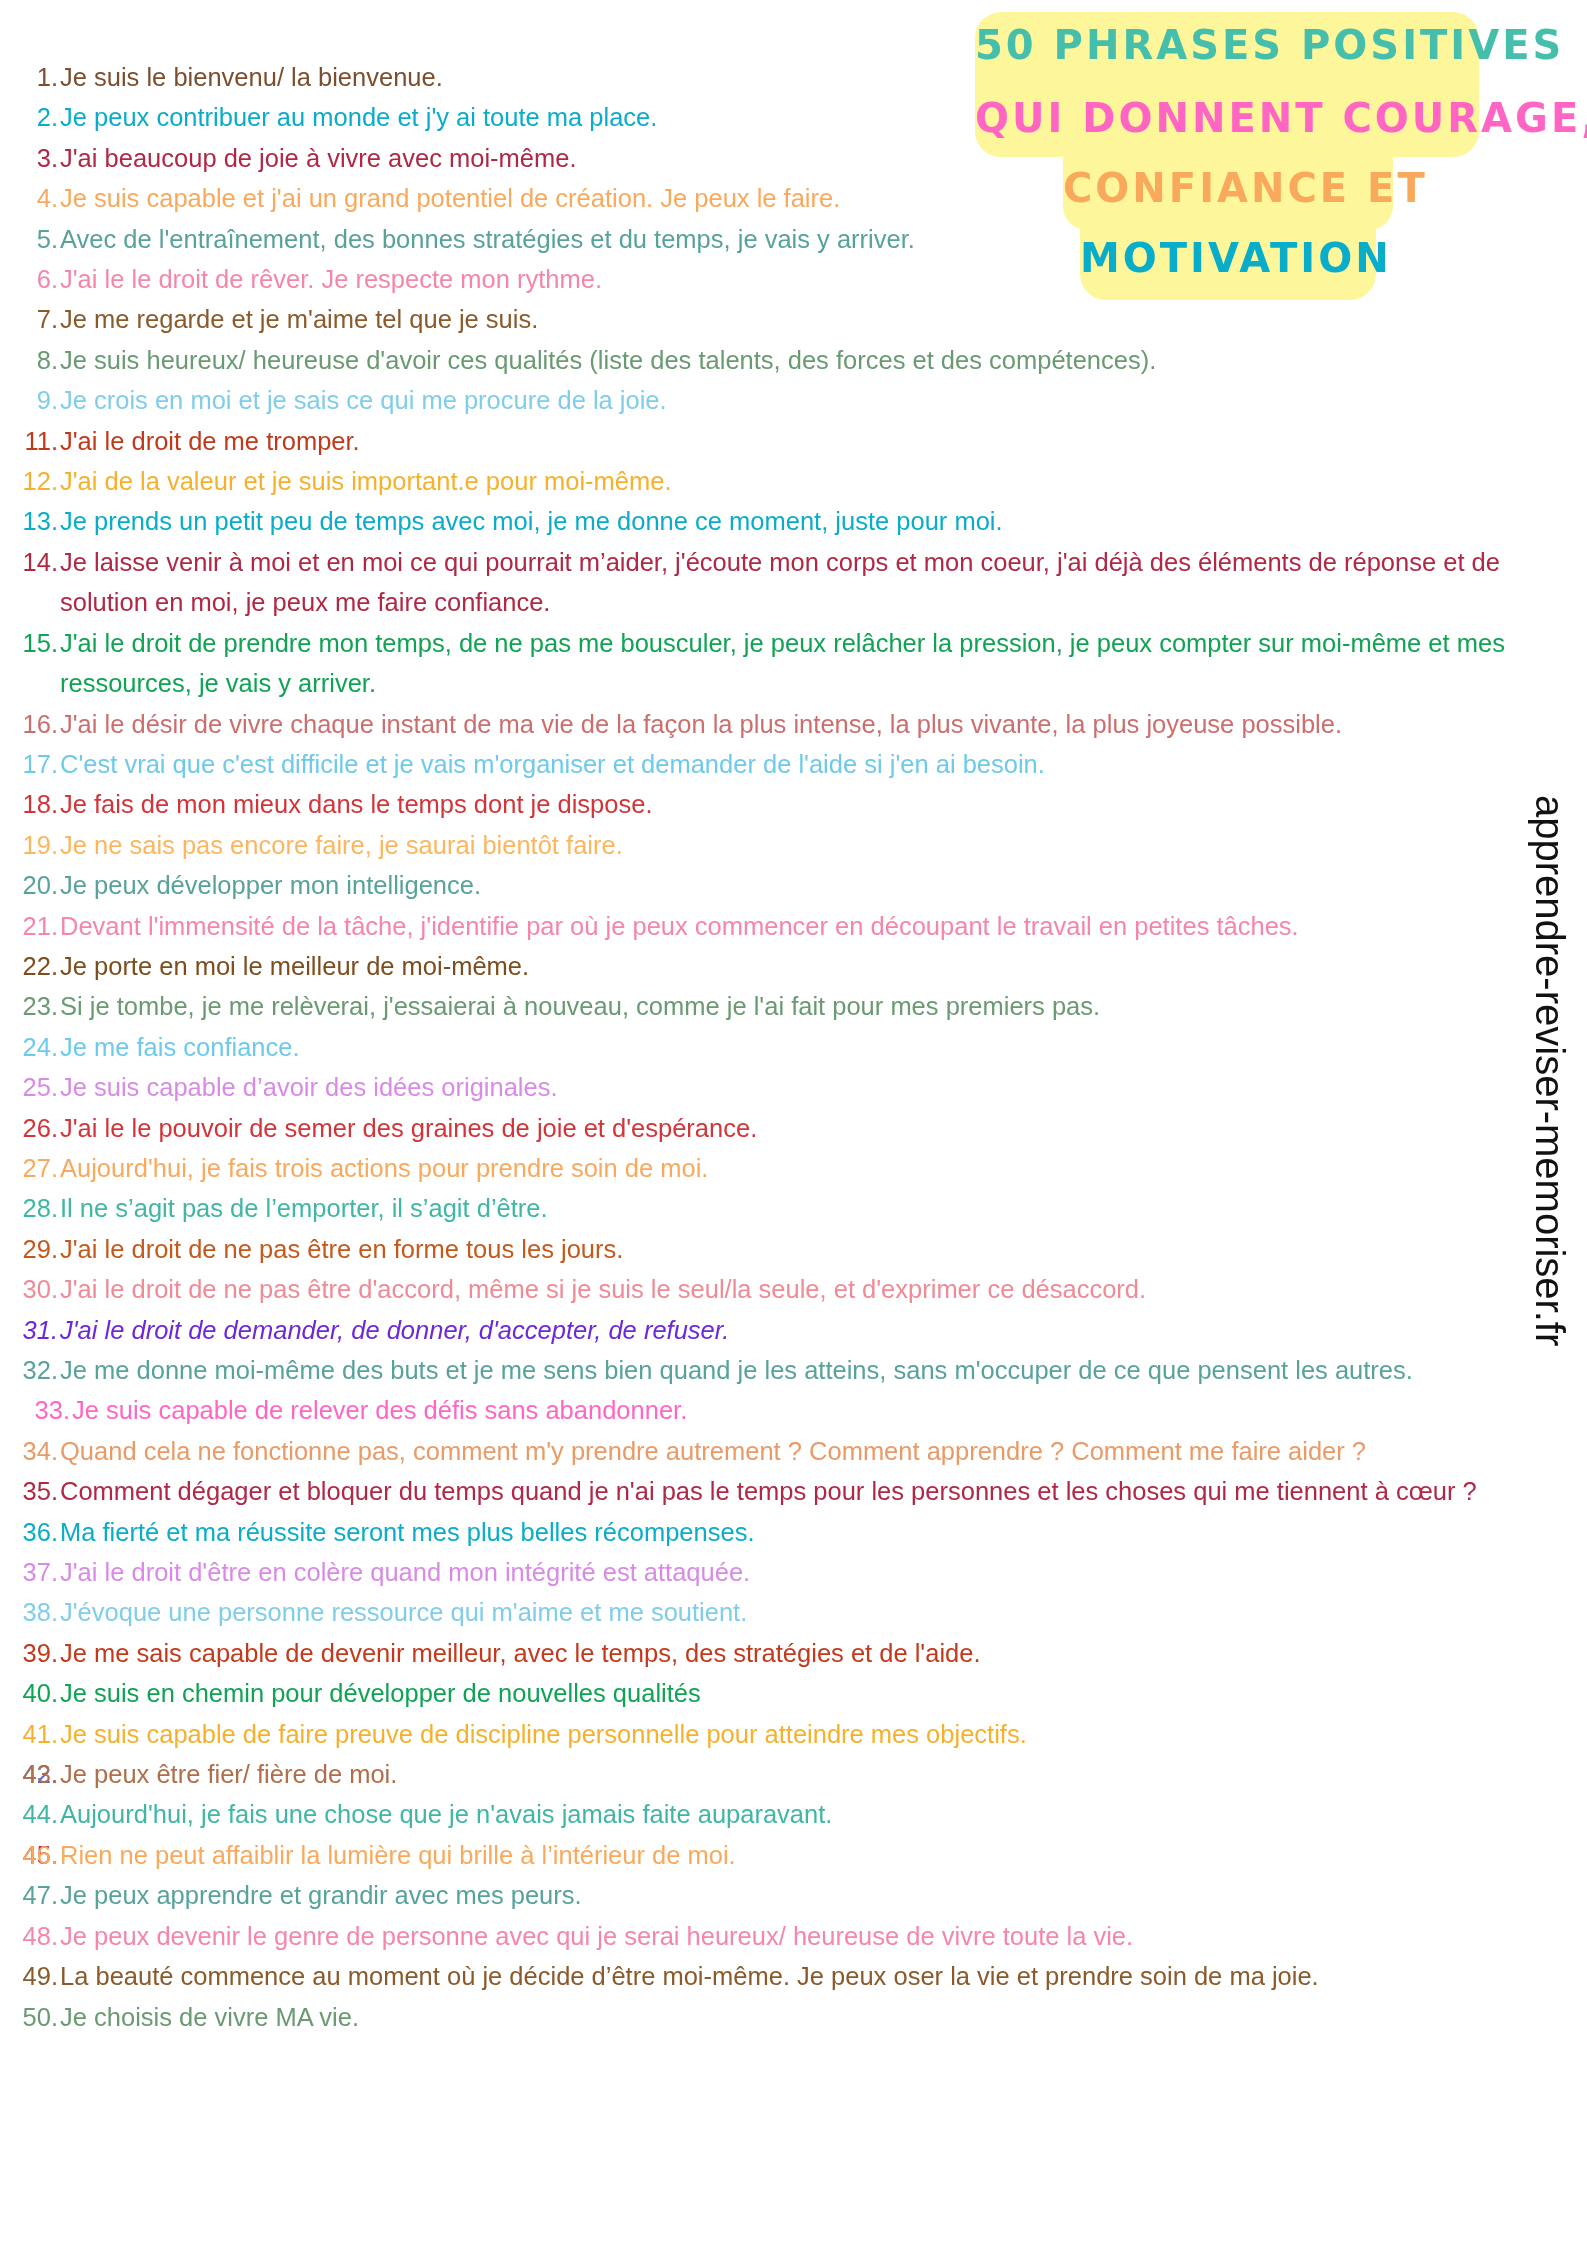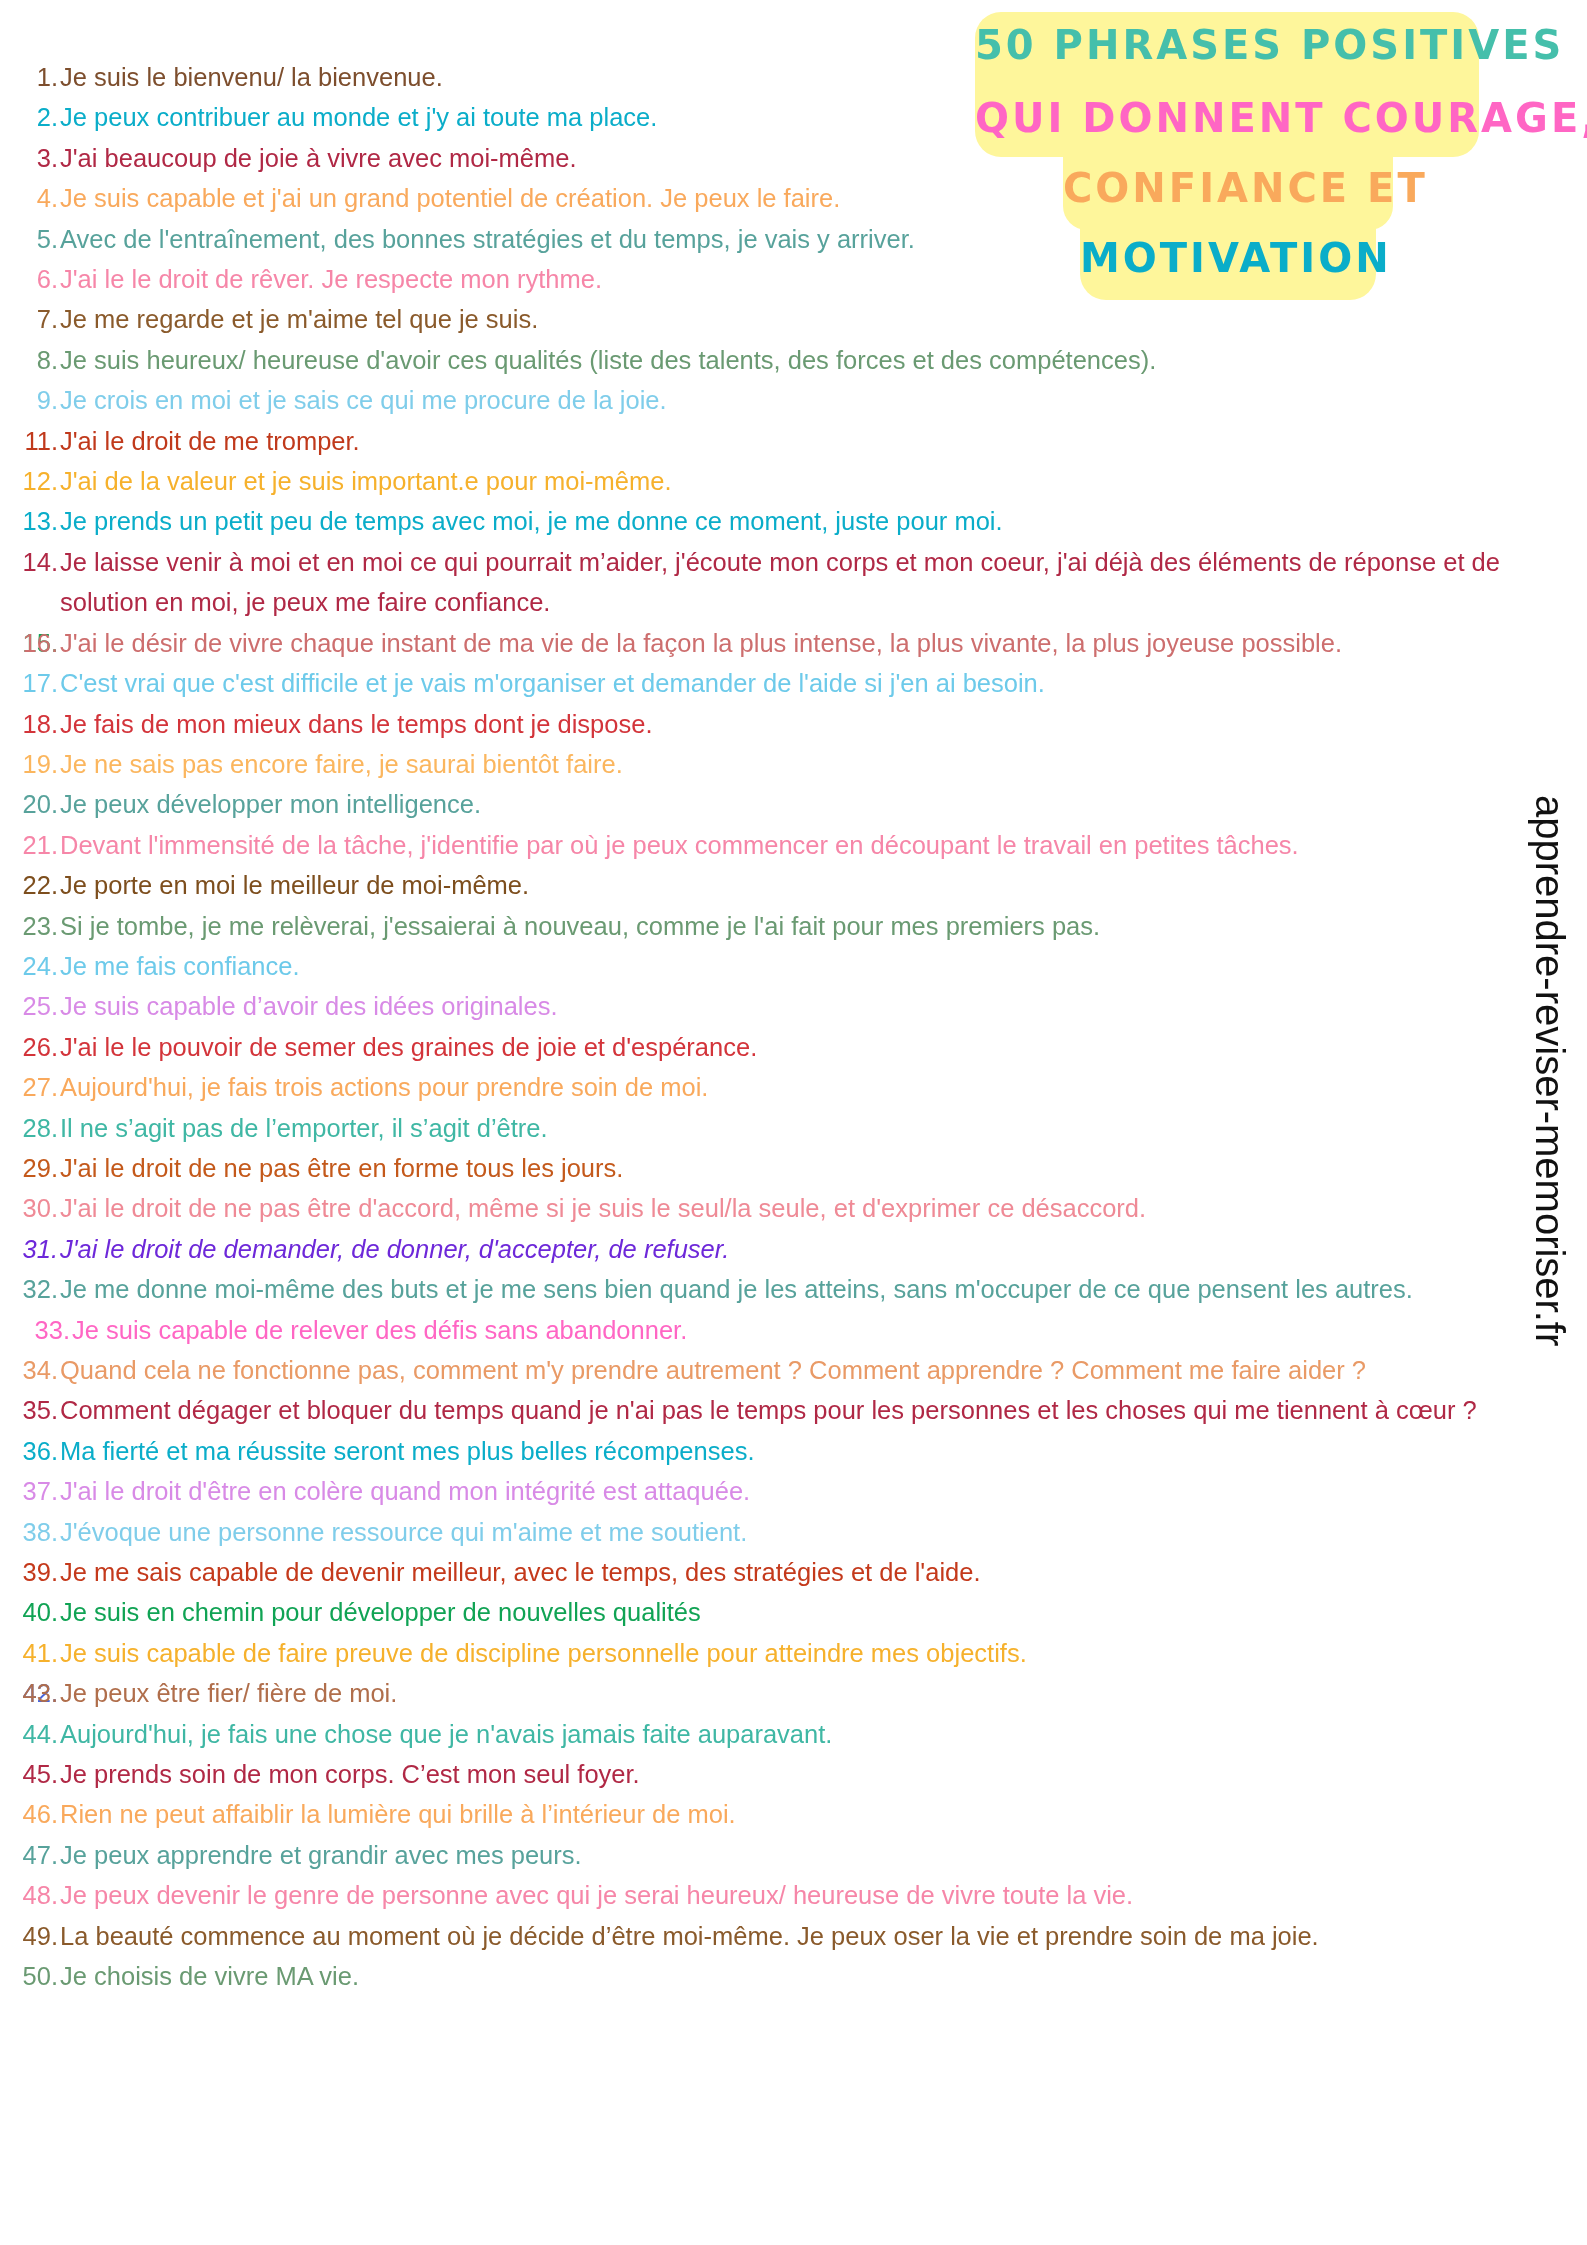--- a/index.html
+++ b/index.html
@@ -48,7 +48,7 @@
     <li class="item" style="color: rgb(246, 177, 44);"><span class="num">12.</span><span>J'ai de la valeur et je suis important.e pour moi-même.</span></li>
     <li class="item" style="color: rgb(10, 173, 201);"><span class="num">13.</span><span>Je prends un petit peu de temps avec moi, je me donne ce moment, juste pour moi.</span></li>
     <li class="item" style="color: rgb(176, 40, 69);"><span class="num">14.</span><span>Je laisse venir à moi et en moi ce qui pourrait m’aider, j'écoute mon corps et mon coeur, j'ai déjà des éléments de réponse et de solution en moi, je peux me faire confiance.</span></li>
-    <li class="item" style="color: rgb(16, 163, 84);"><span class="num">15.</span></li>
+    <li class="item" style="color: rgb(16, 163, 84);"><span class="num">15.</span><span>J'ai le droit de prendre mon temps, de ne pas me bousculer, je peux relâcher la pression, je peux compter sur moi-même et mes ressources, je vais y arriver.</span></li>
     <li class="item" style="color: rgb(205, 110, 110);"><span class="num">16.</span><span>J'ai le désir de vivre chaque instant de ma vie de la façon la plus intense, la plus vivante, la plus joyeuse possible.</span></li>
     <li class="item" style="color: rgb(109, 202, 234);"><span class="num">17.</span><span>C'est vrai que c'est difficile et je vais m'organiser et demander de l'aide si j'en ai besoin.</span></li>
     <li class="item" style="color: rgb(211, 52, 58);"><span class="num">18.</span><span>Je fais de mon mieux dans le temps dont je dispose.</span></li>

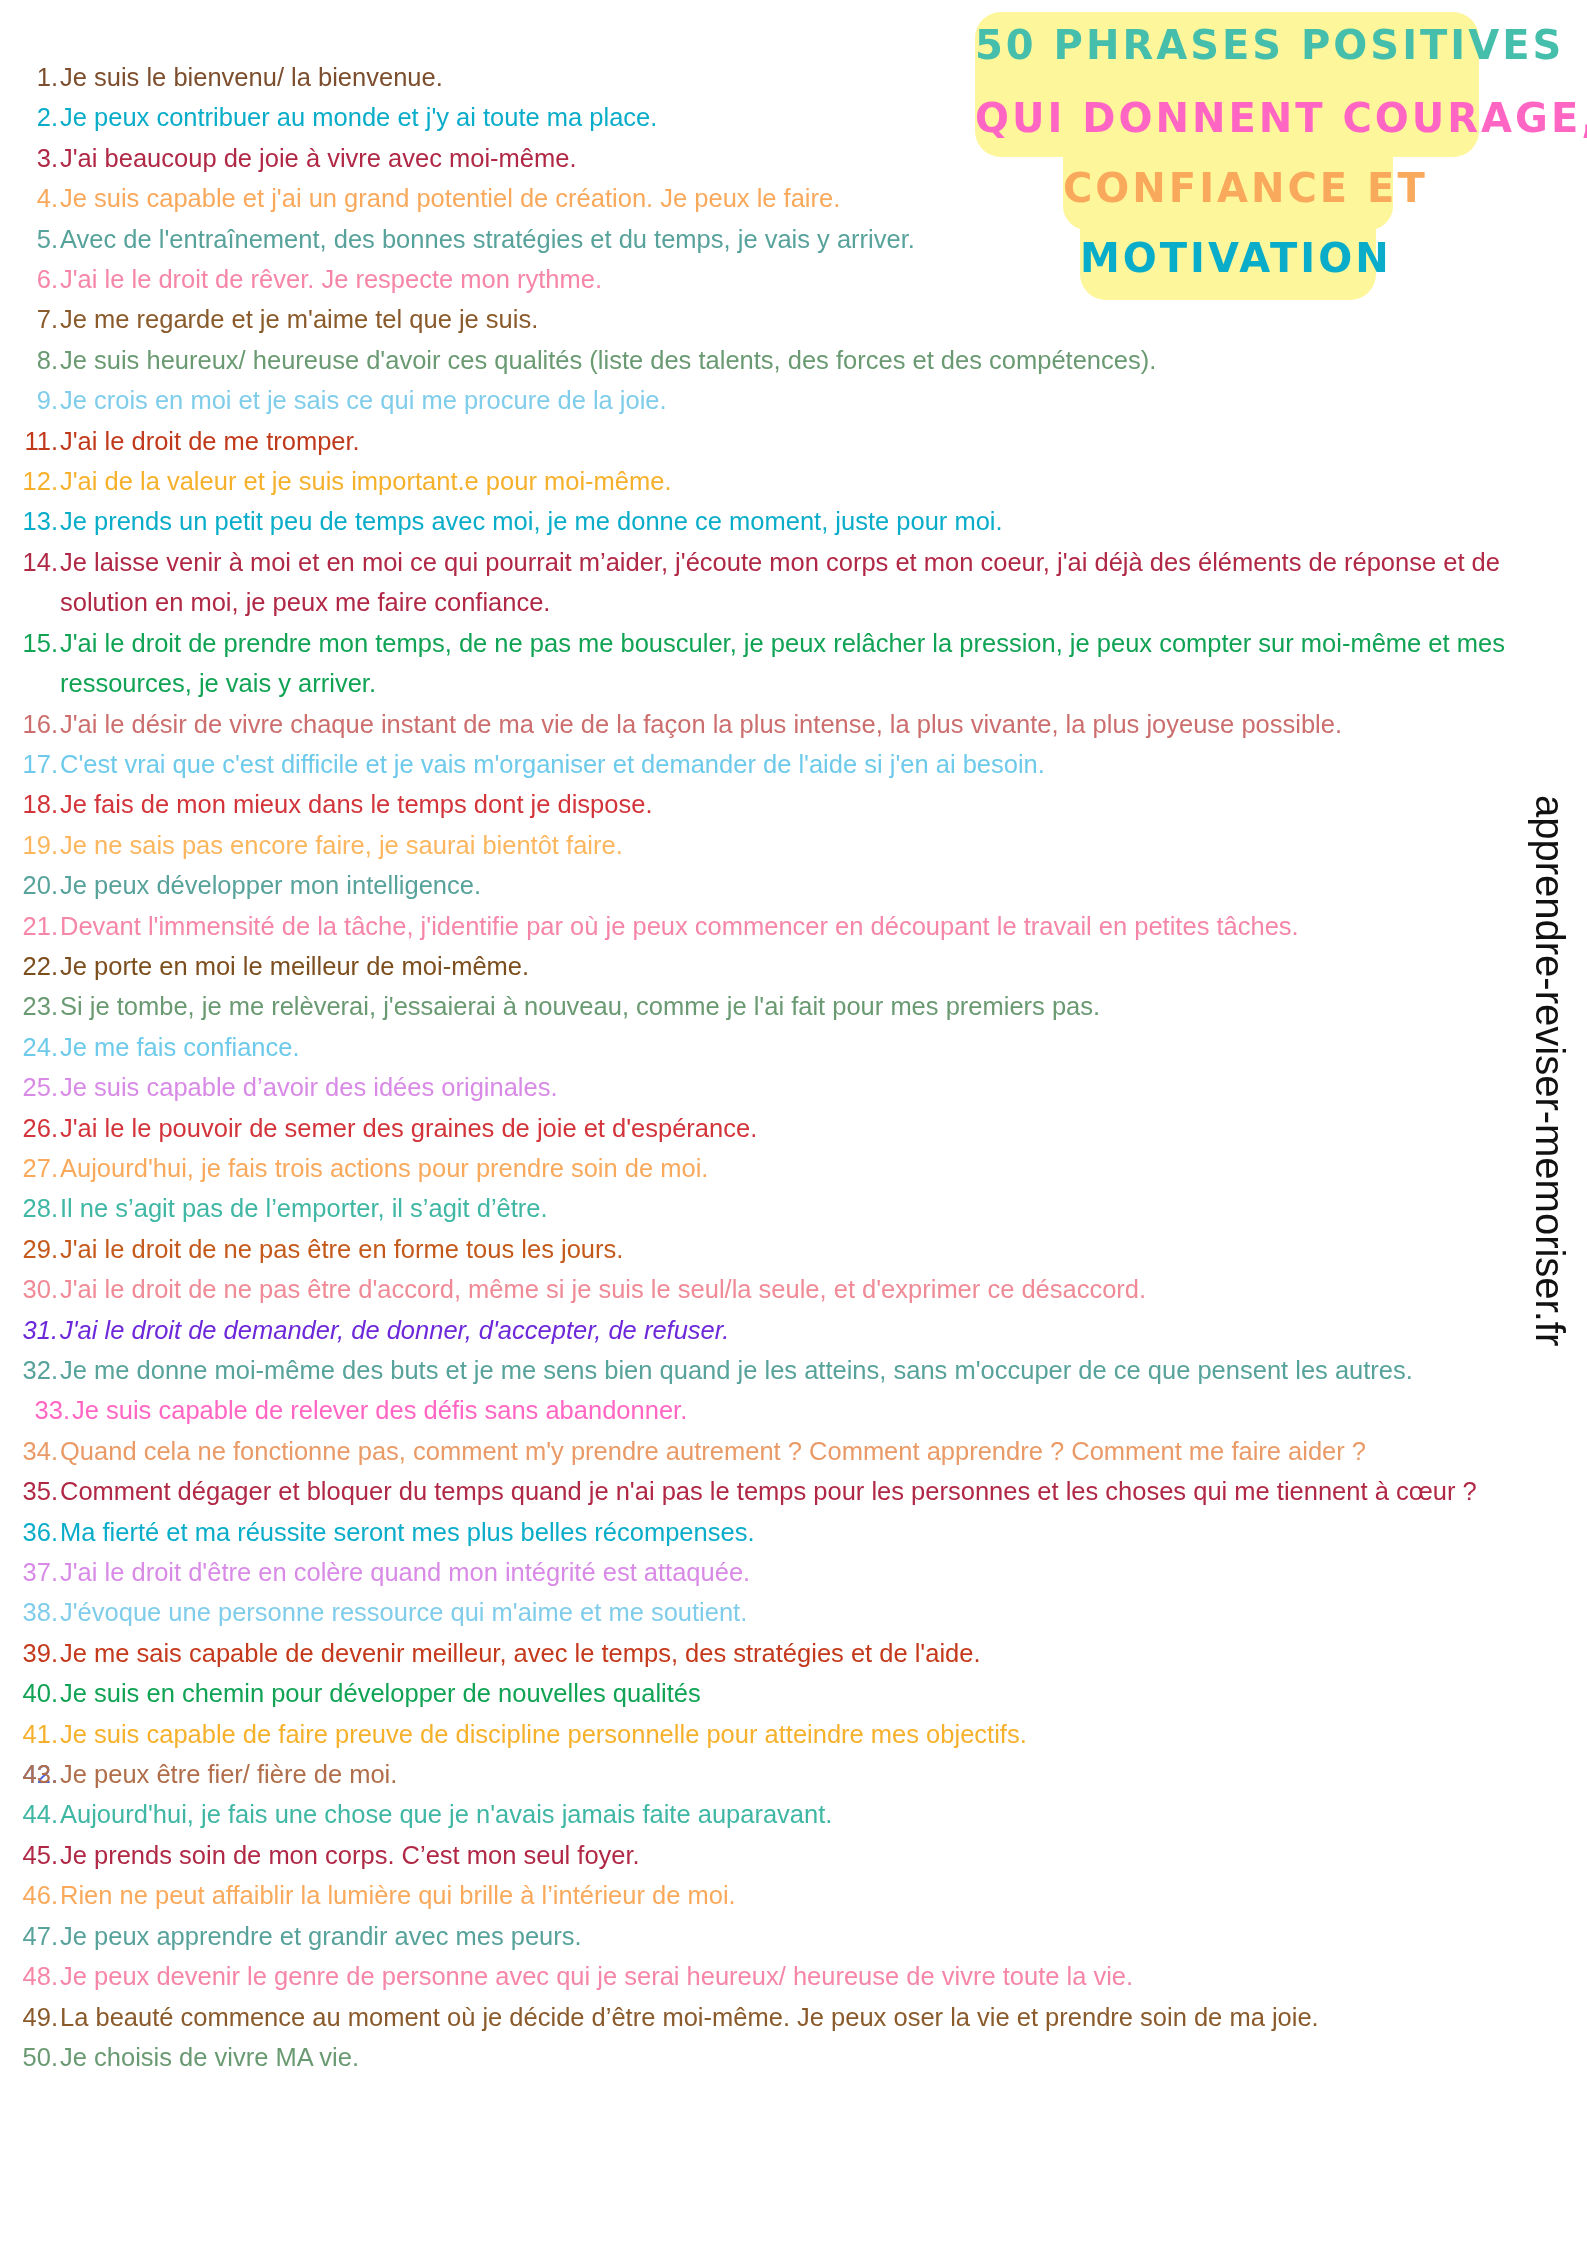--- a/index.html
+++ b/index.html
@@ -78,7 +78,7 @@
     <li class="item" style="color: rgb(71, 102, 224);"><span class="num">42.</span></li>
     <li class="item" style="color: rgb(176, 110, 75);"><span class="num">43.</span><span>Je peux être fier/ fière de moi.</span></li>
     <li class="item" style="color: rgb(63, 183, 164);"><span class="num">44.</span><span>Aujourd'hui, je fais une chose que je n'avais jamais faite auparavant.</span></li>
-    <li class="item" style="color: rgb(176, 40, 69);"><span class="num">45.</span><span>Je prends soin de mon corps. C’est mon seul foyer.</span></li>
+    <li class="item" style="color: rgb(176, 40, 69);"><span class="num">45.</span></li>
     <li class="item" style="color: rgb(249, 169, 92);"><span class="num">46.</span><span>Rien ne peut affaiblir la lumière qui brille à l’intérieur de moi.</span></li>
     <li class="item" style="color: rgb(87, 162, 155);"><span class="num">47.</span><span>Je peux apprendre et grandir avec mes peurs.</span></li>
     <li class="item" style="color: rgb(246, 134, 168);"><span class="num">48.</span><span>Je peux devenir le genre de personne avec qui je serai heureux/ heureuse de vivre toute la vie.</span></li>

